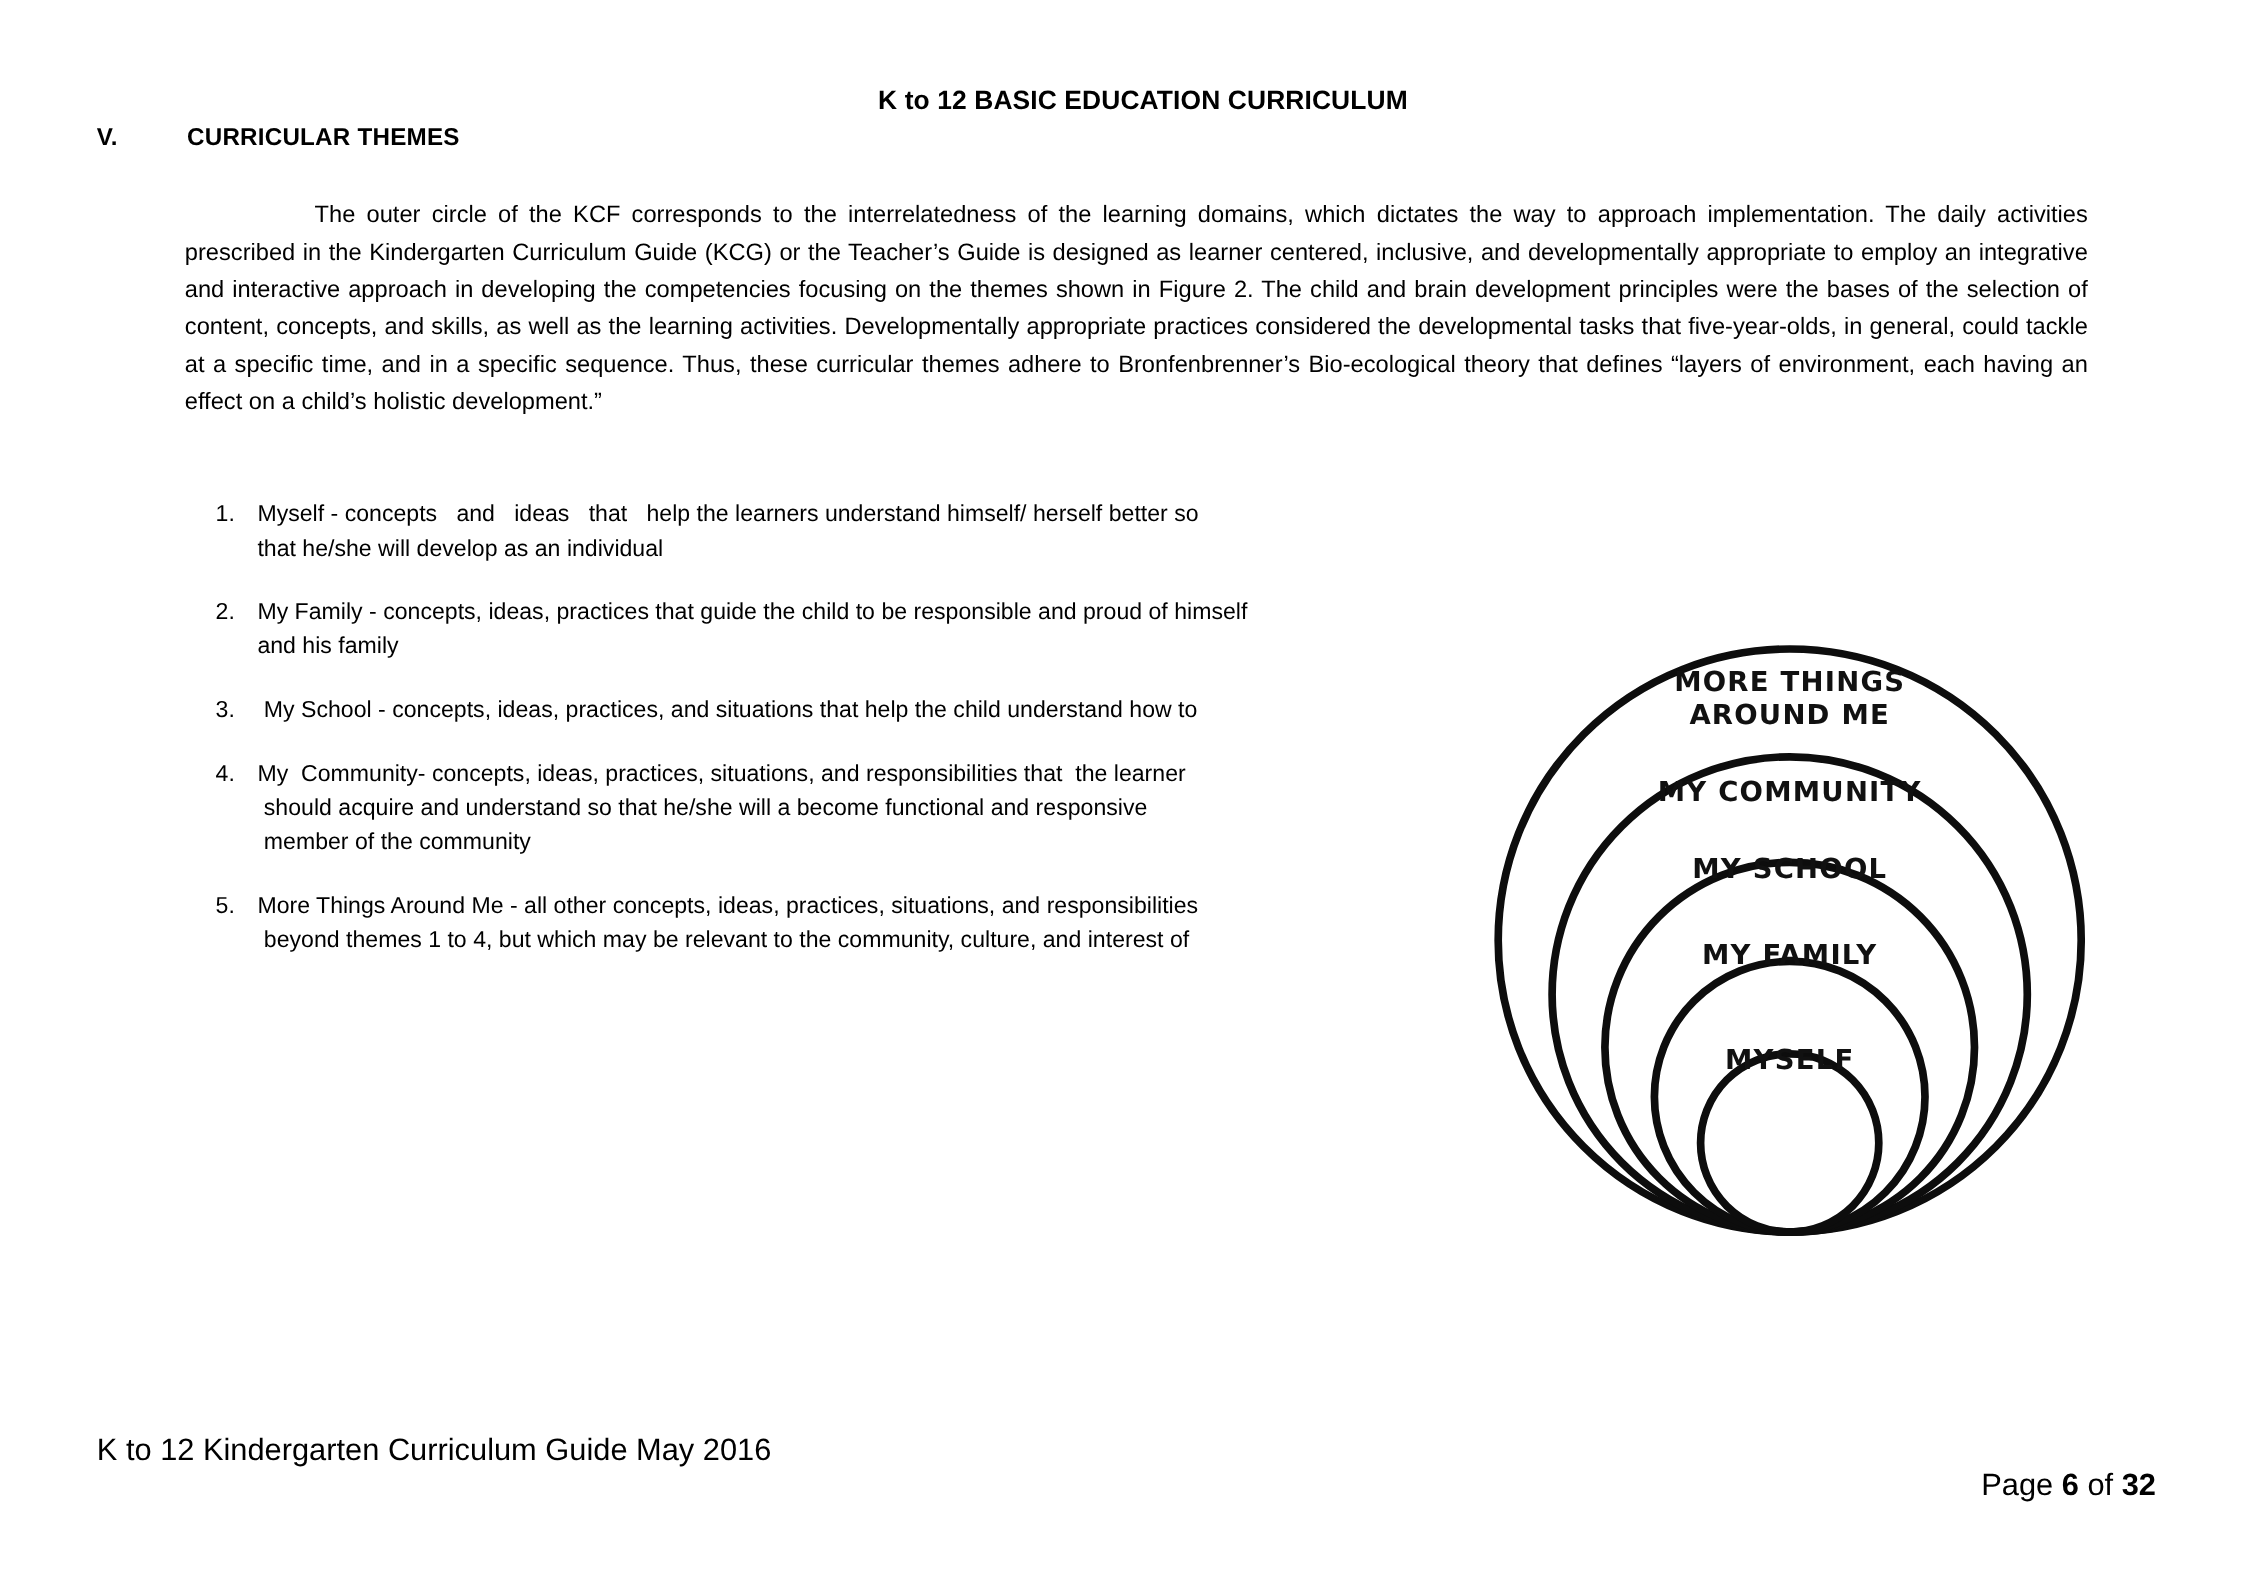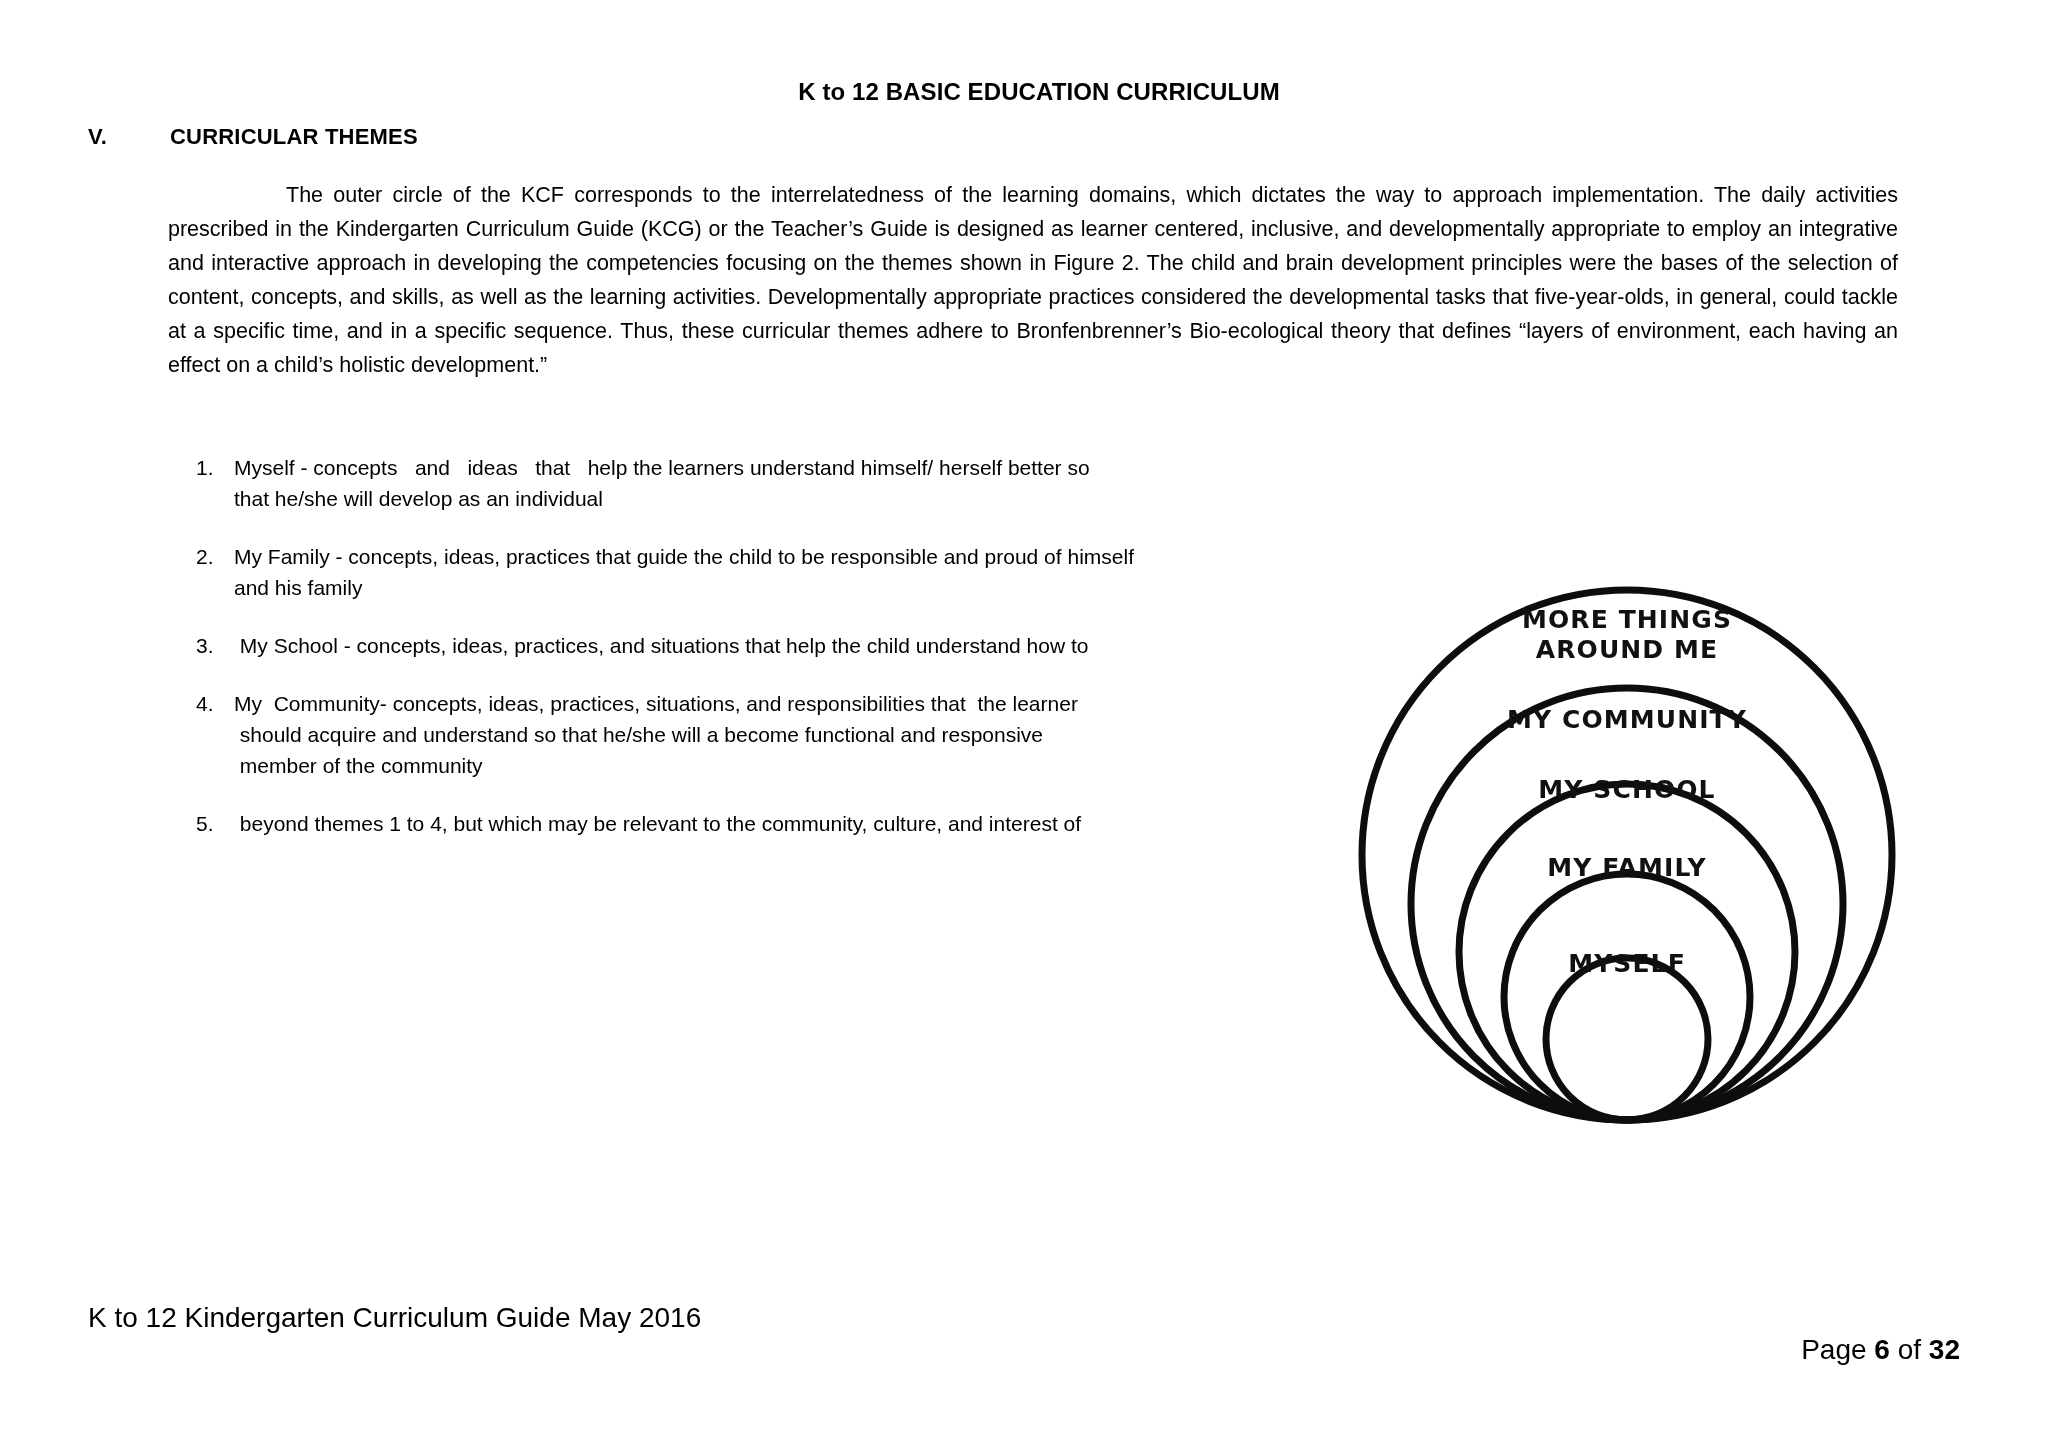--- a/index.html
+++ b/index.html
@@ -52,7 +52,6 @@
   }
   .section-heading .label {
     letter-spacing: 0.2px;
-    margin-top: 12px;
   }
 
   

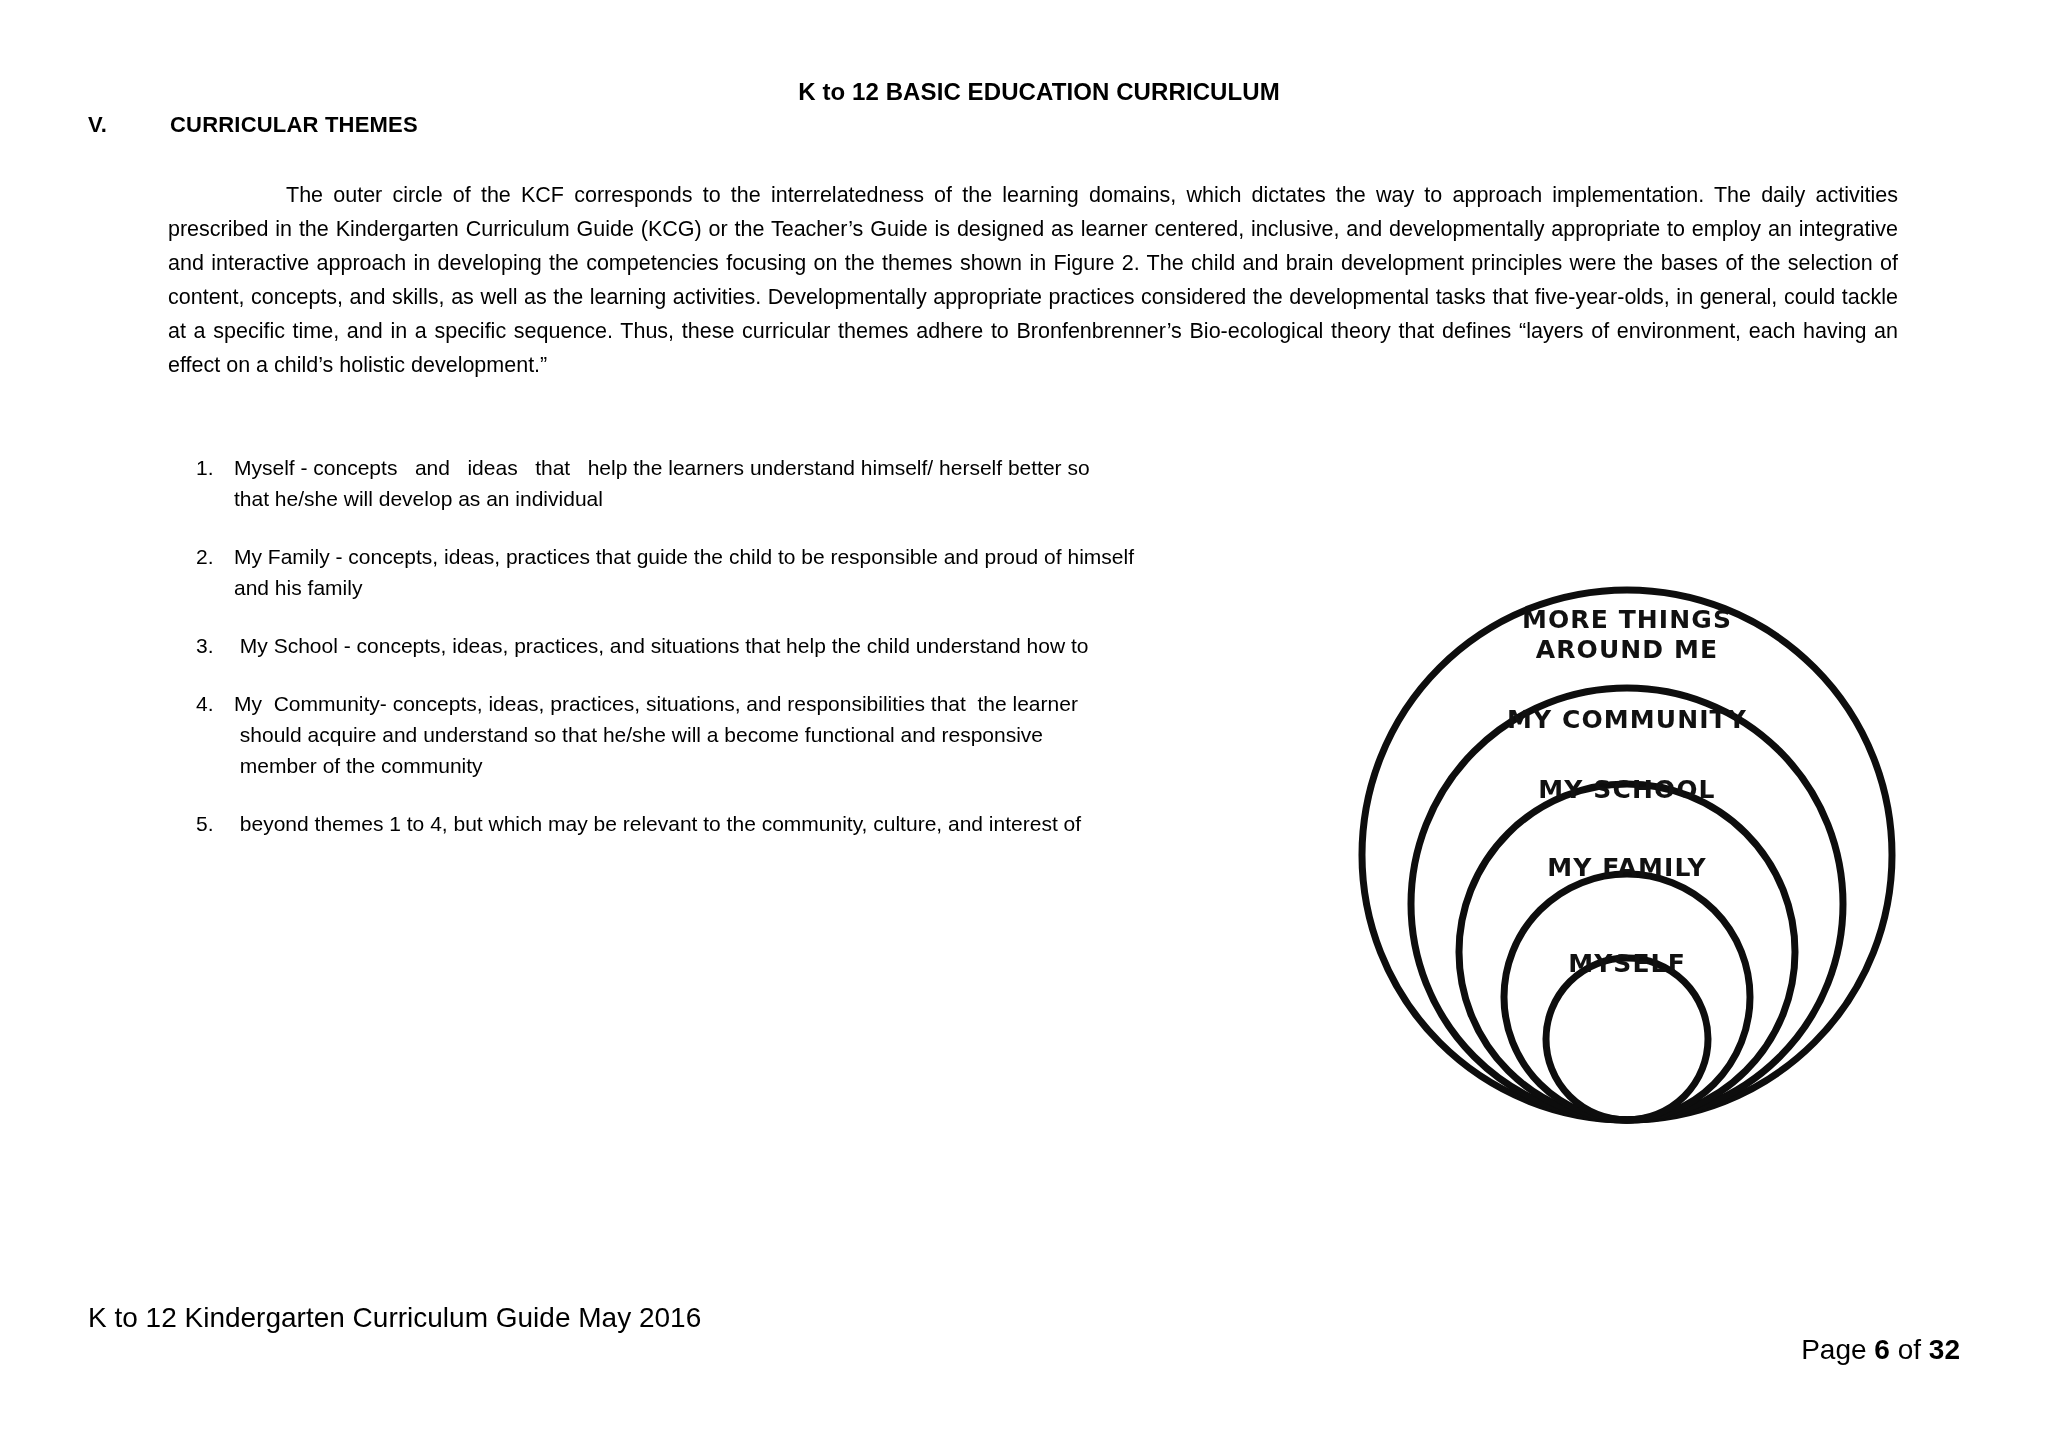--- a/index.html
+++ b/index.html
@@ -185,6 +185,7 @@
       <li class="theme-item">
         <span class="marker">5.</span>
         <span class="theme-text">
+          <span class="line">More Things Around Me - all other concepts, ideas, practices, situations, and responsibilities</span>
           <span class="line"> beyond themes 1 to 4, but which may be relevant to the community, culture, and interest of</span>
         </span>
       </li>

